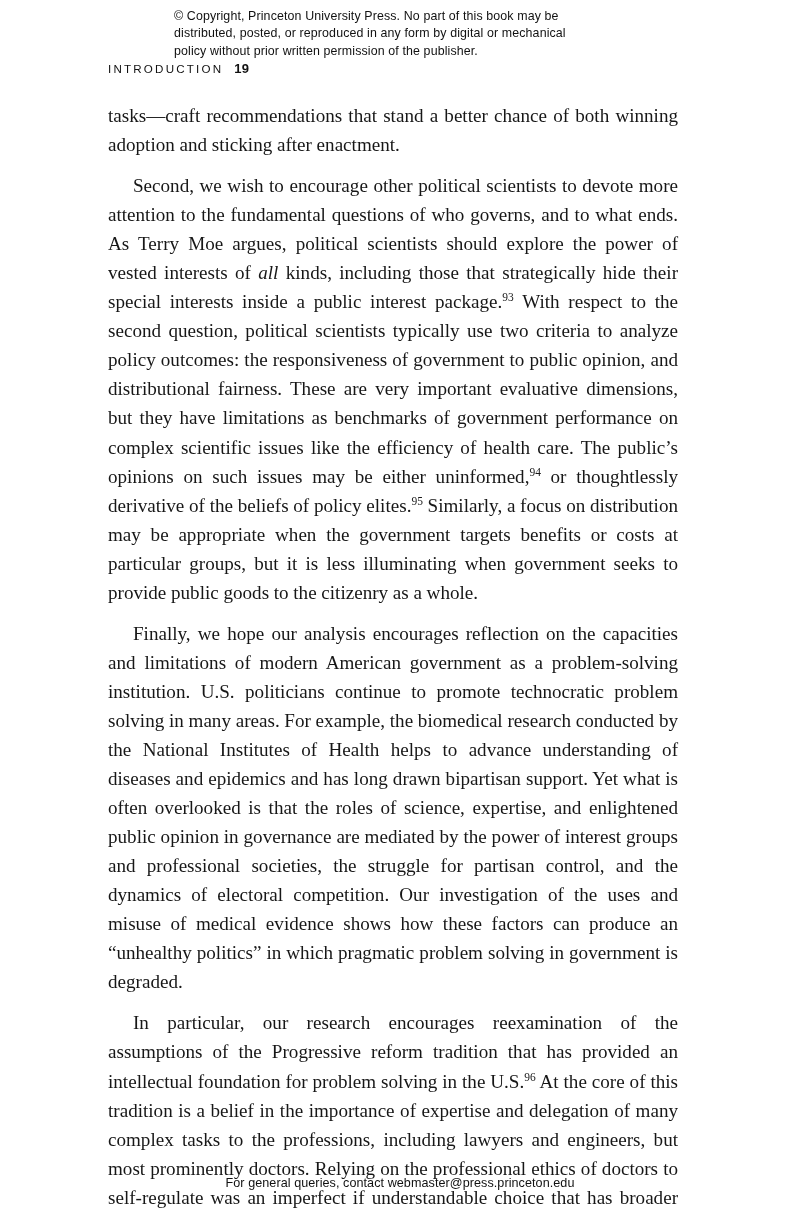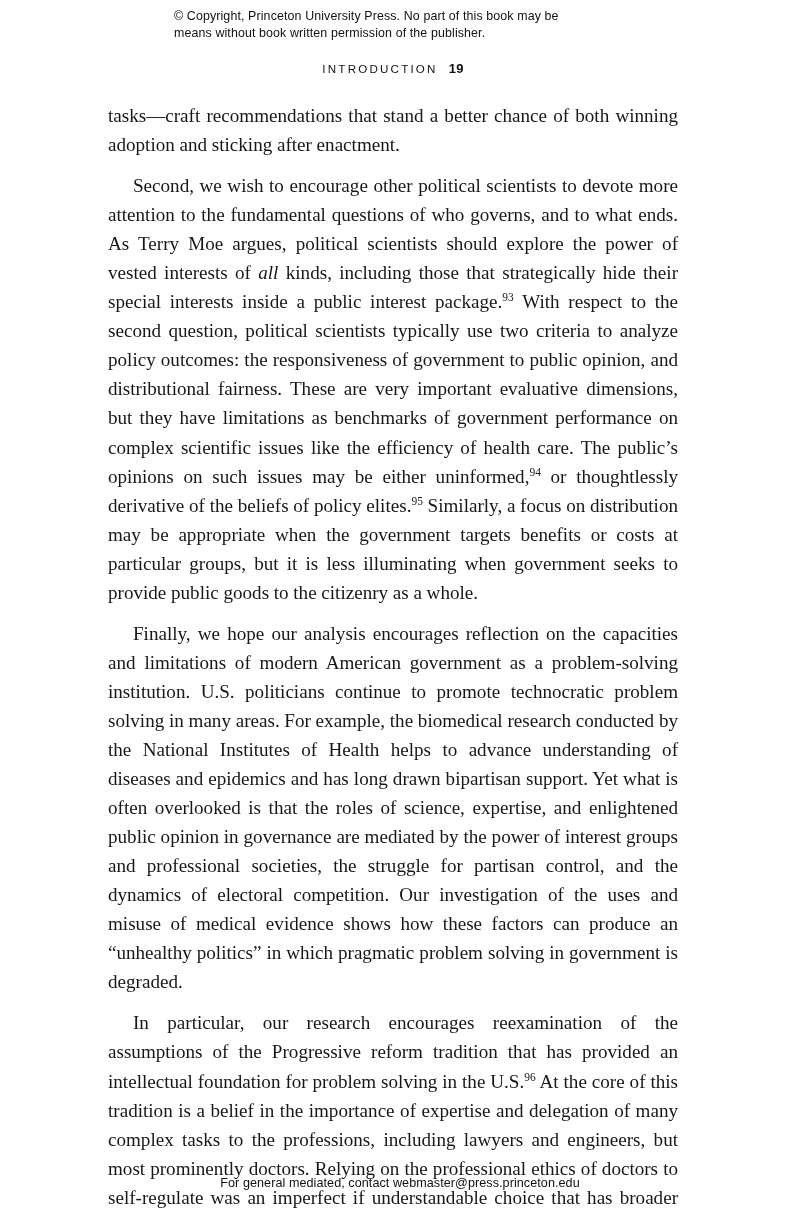--- a/index.html
+++ b/index.html
@@ -116,6 +116,7 @@
 
   <div class="copyright-block">
     <span class="cline">© Copyright, Princeton University Press. No part of this book may be</span>
+    <span class="cline">distributed, posted, or reproduced in any form by digital or mechanical</span>
     <span class="cline">means without book written permission of the publisher.</span>
   </div>
 

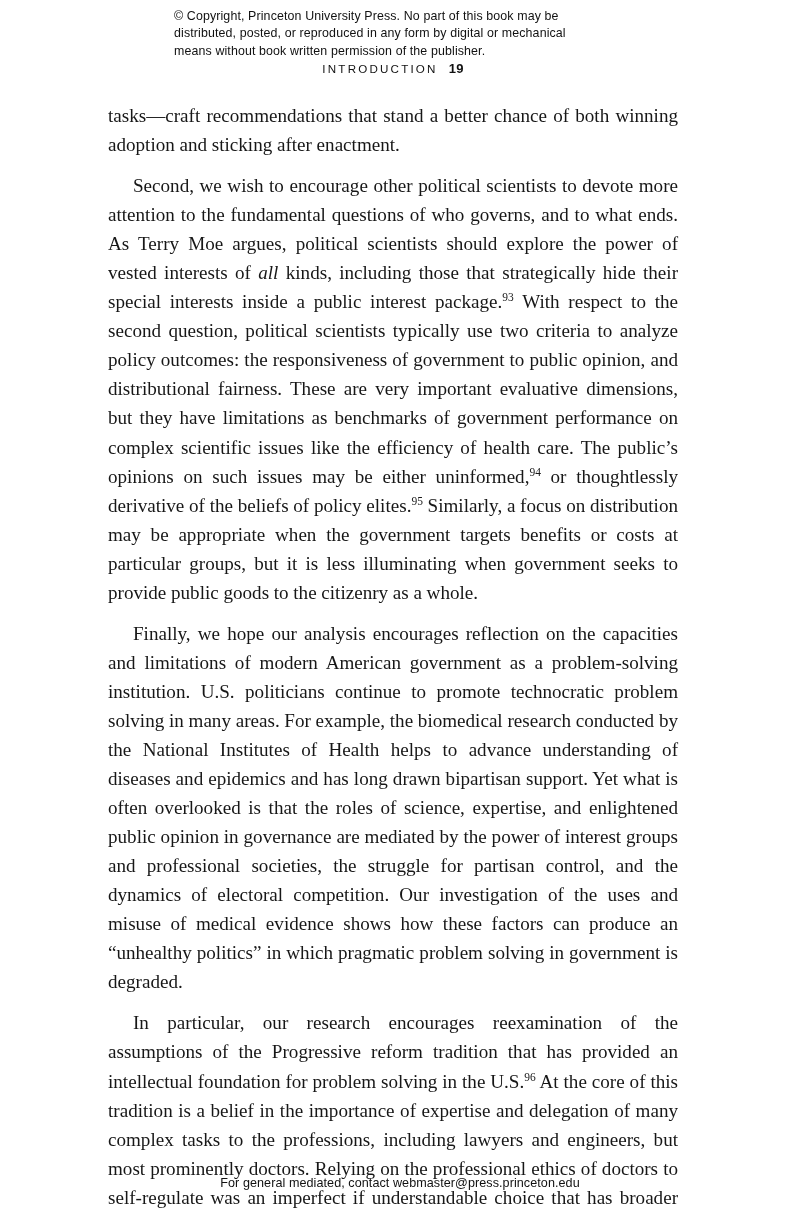--- a/index.html
+++ b/index.html
@@ -117,7 +117,7 @@
   <div class="copyright-block">
     <span class="cline">© Copyright, Princeton University Press. No part of this book may be</span>
     <span class="cline">distributed, posted, or reproduced in any form by digital or mechanical</span>
-    <span class="cline">means without book written permission of the publisher.</span>
+    <span class="cline">policy without prior written permission of the publisher.</span>
   </div>
 
   <div class="running-head">

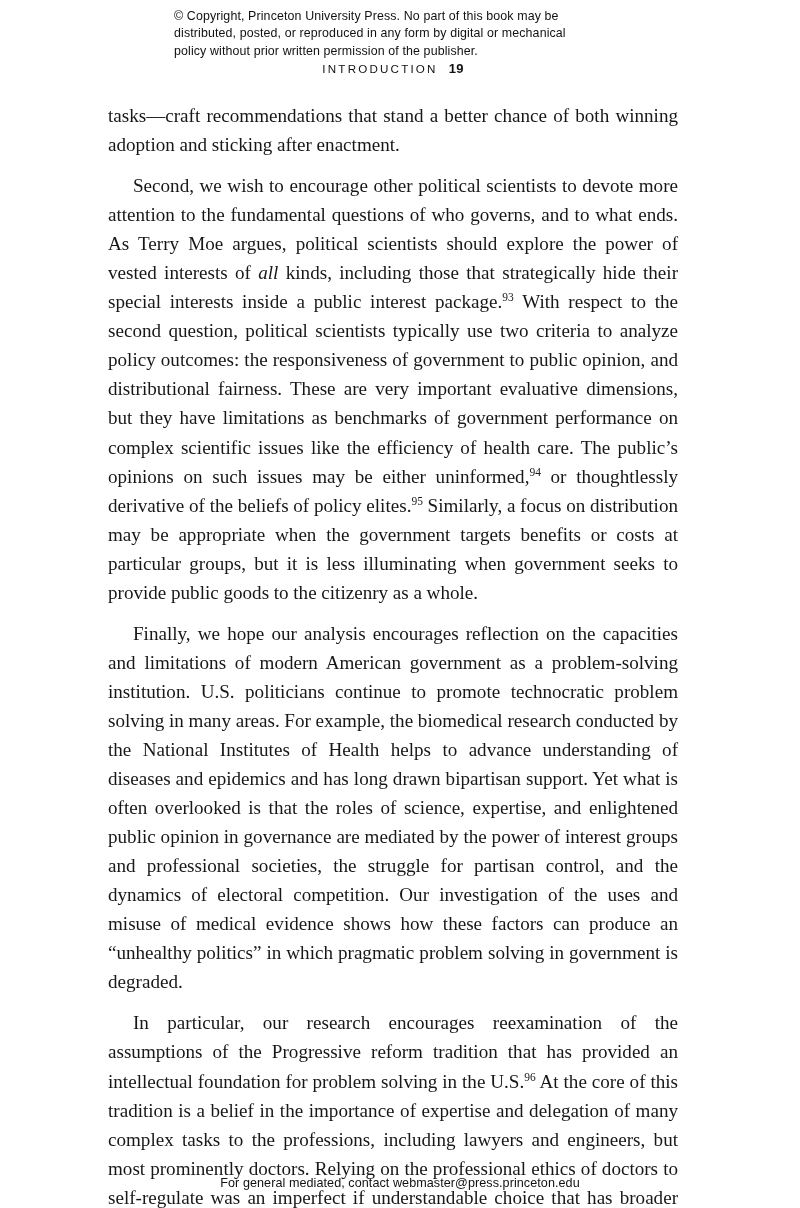--- a/index.html
+++ b/index.html
@@ -49,7 +49,7 @@
     left: 108px;
     top: 61px;
     width: 570px;
-    text-align: center;
+    text-align: left;
     font-family: "Liberation Sans", "DejaVu Sans", sans-serif;
     font-size: 11.6px;
     color: #111111;

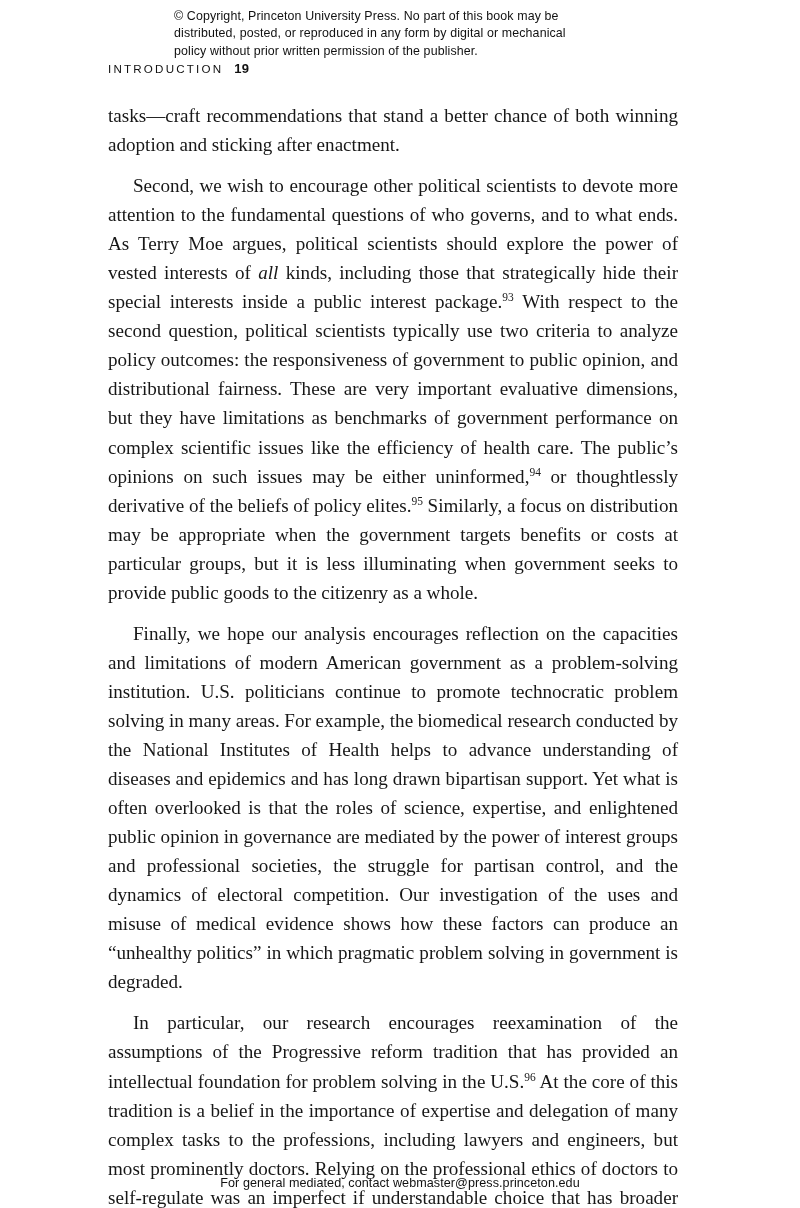--- a/index.html
+++ b/index.html
@@ -132,7 +132,7 @@
   </div>
 
   <div class="page-footer">
-    <span>For general mediated, contact webmaster@press.princeton.edu</span>
+    <span>For general queries, contact webmaster@press.princeton.edu</span>
   </div>
 
 </div>

